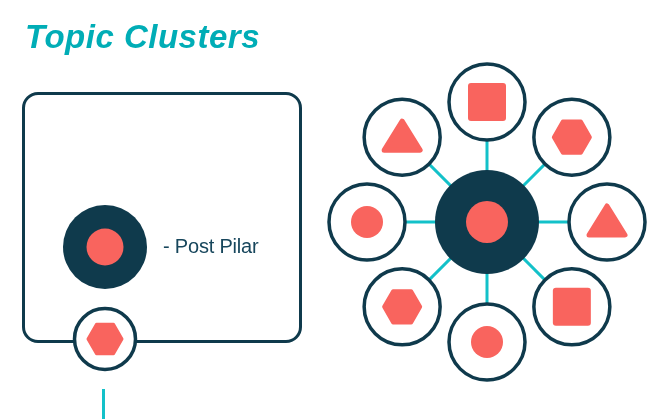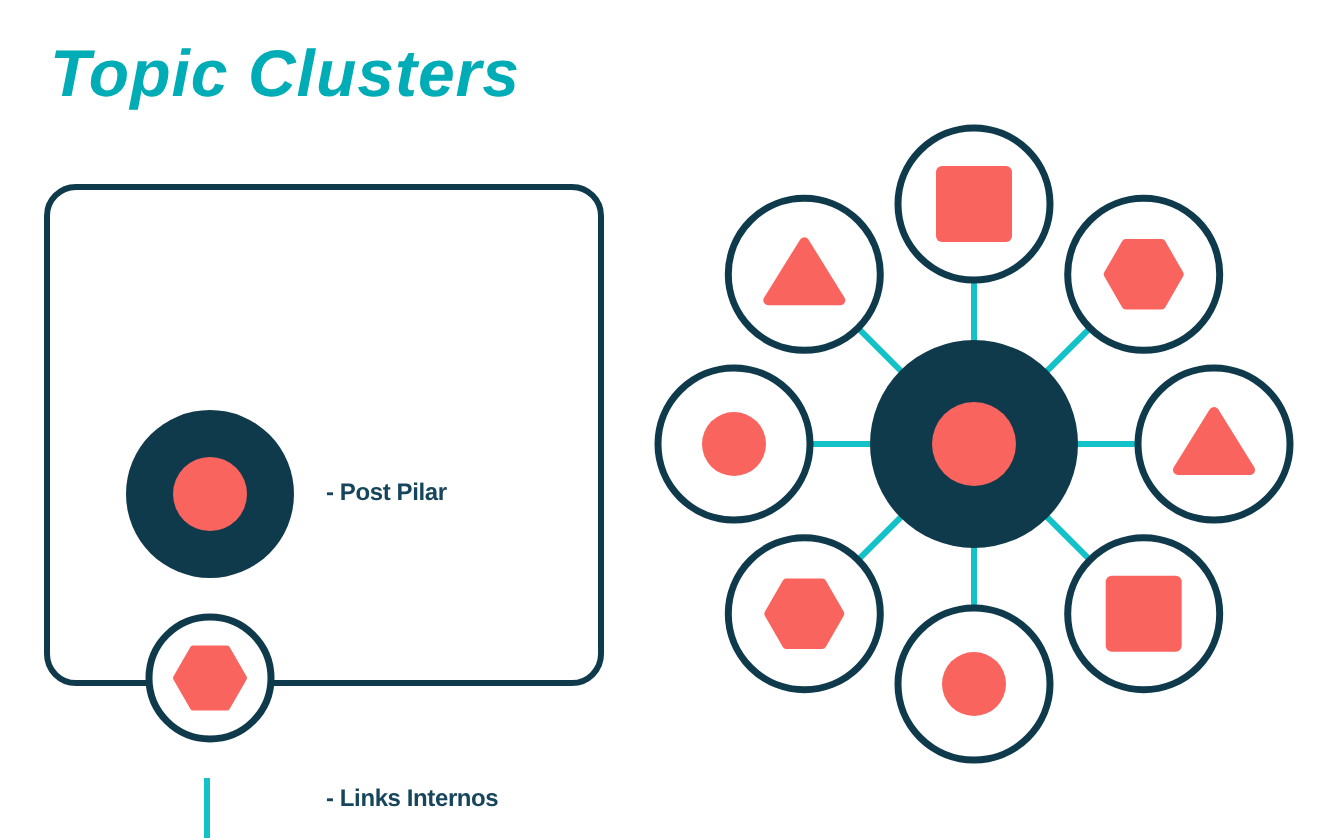--- a/index.html
+++ b/index.html
@@ -55,8 +55,8 @@
     position:absolute;
     left:138px;
     transform:translateY(-50%);
-    font-size:12px;
-    font-weight:700;
+    font-size:20px;
+    font-weight:400;
     letter-spacing:-0.2px;
     color:var(--text-navy);
     white-space:nowrap;

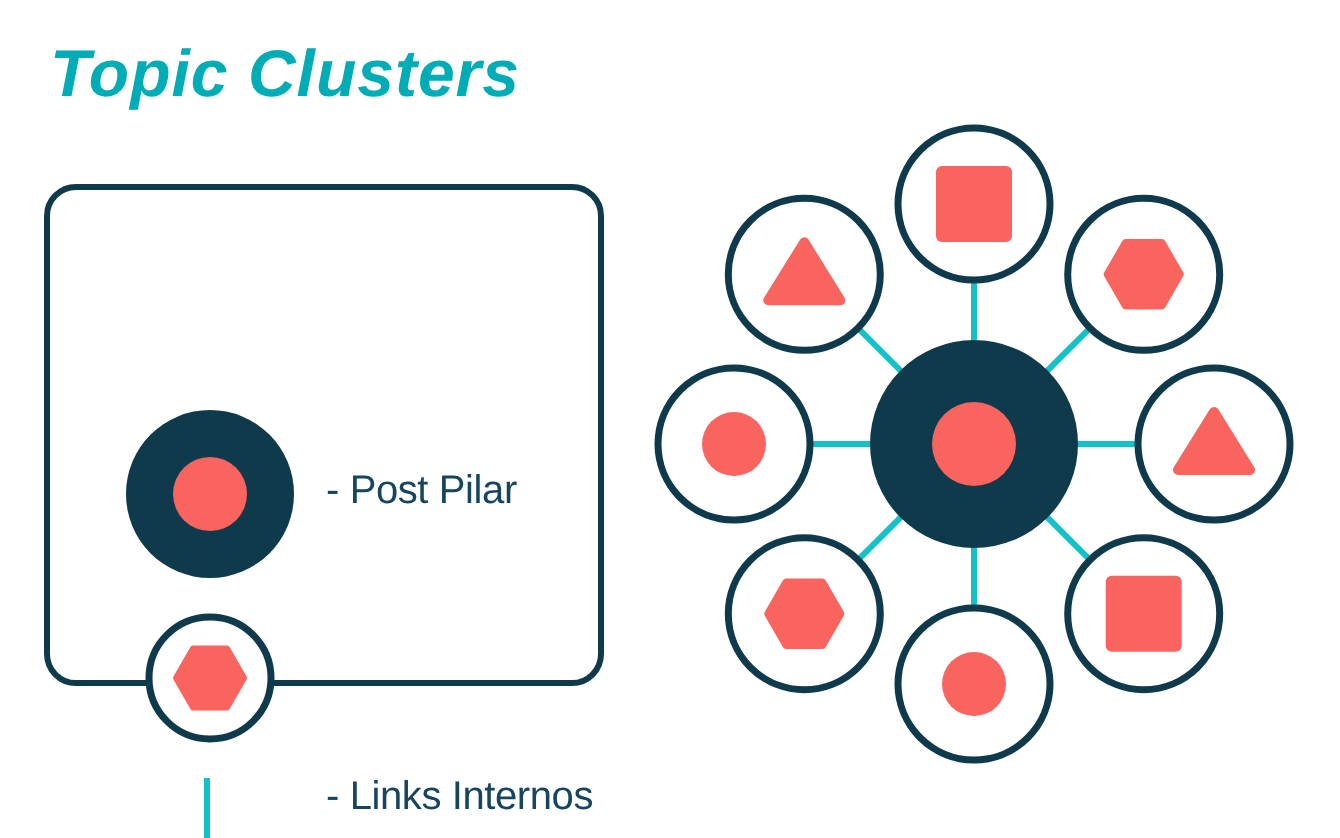--- a/index.html
+++ b/index.html
@@ -93,7 +93,6 @@
     </svg>
 
     <div class="legend-line"></div>
-    <div class="legend-label l3">- Links Internos</div>
 
   </div>
 

